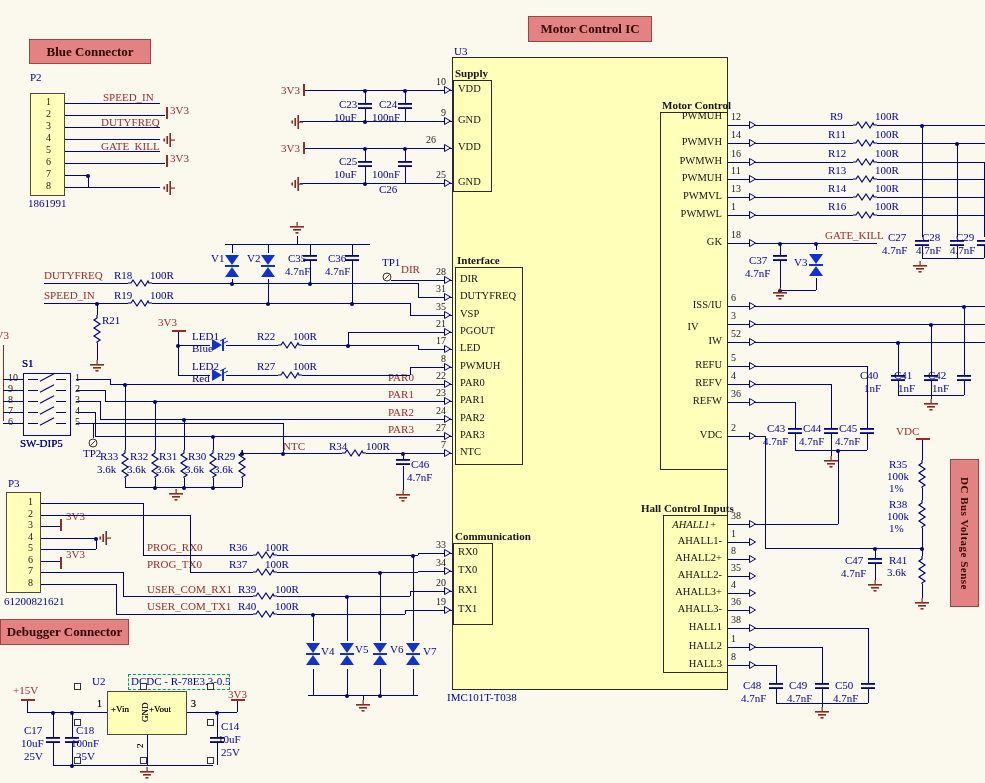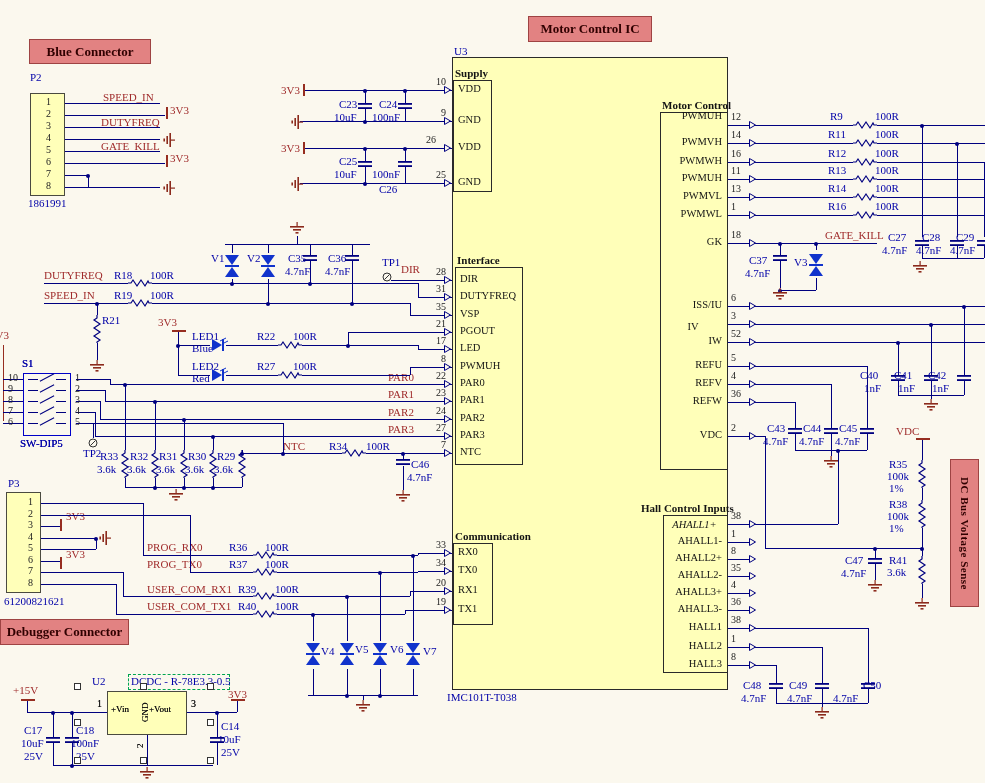--- a/index.html
+++ b/index.html
@@ -209,7 +209,7 @@
     <div class="t d" style="left: 741px; top: 693px;">4.7nF</div>
     <div class="t d" style="left: 789px; top: 680px;">C49</div>
     <div class="t d" style="left: 787px; top: 693px;">4.7nF</div>
-    <div class="t d" style="left: 863px; top: 680px;">C50</div>
+    <div class="t d" style="left: 835px; top: 680px;">C50</div>
     <div class="t d" style="left: 833px; top: 693px;">4.7nF</div>
     <div class="wire" style="left: 65px; top: 103px; width: 95px; height: 1px;"></div>
     <div class="wire" style="left: 65px; top: 115px; width: 100px; height: 1px;"></div>

